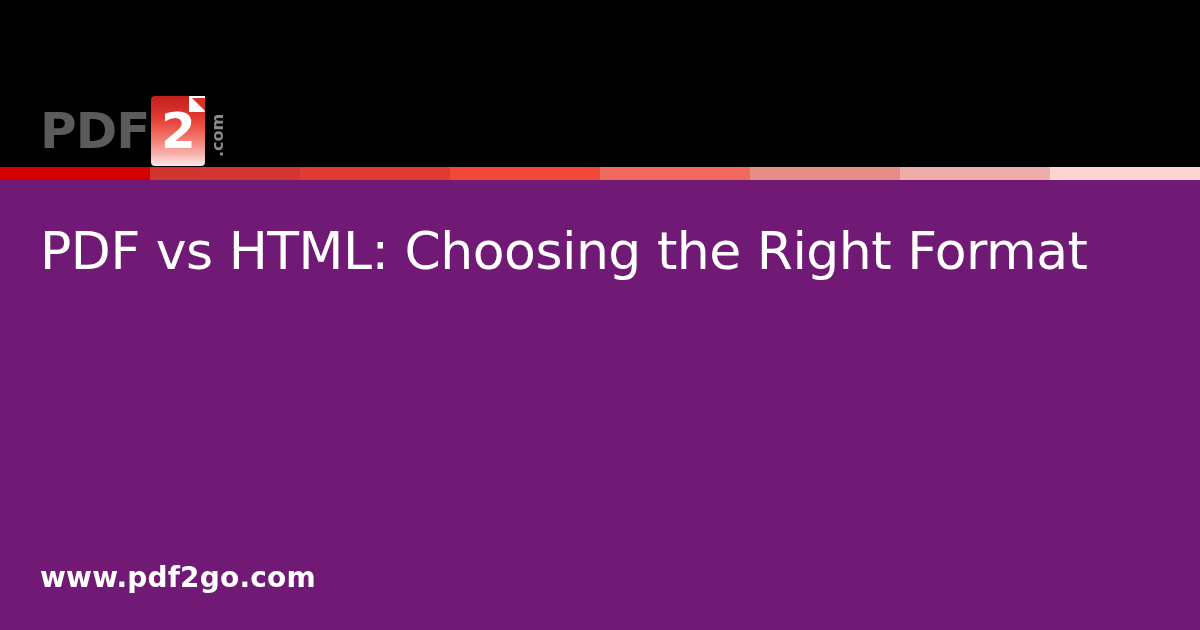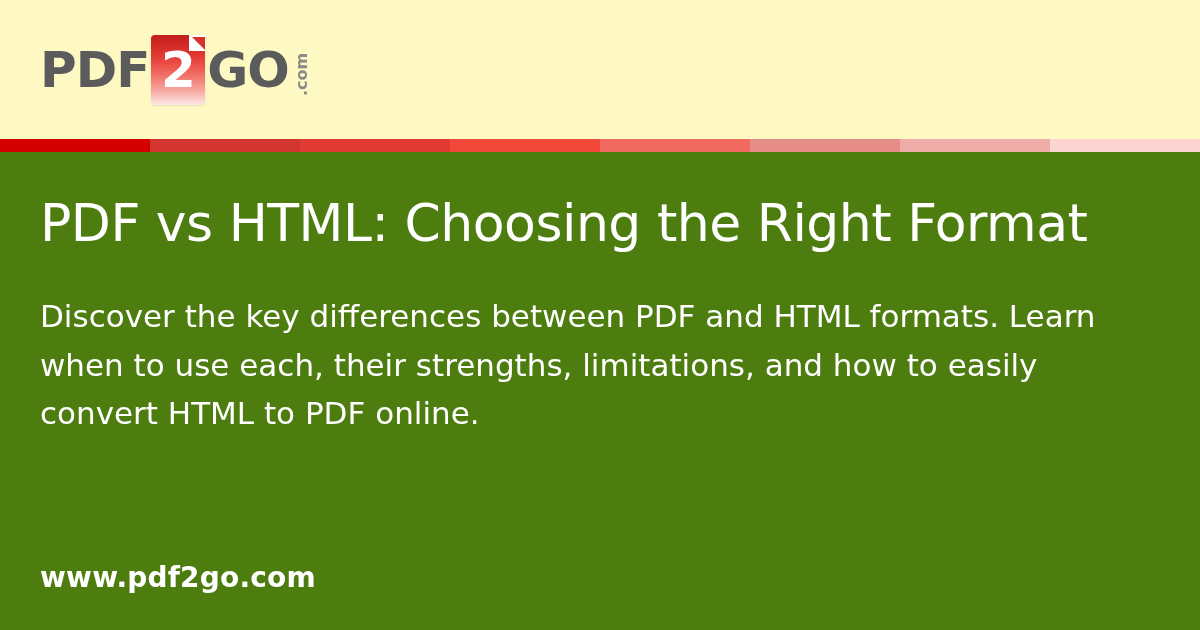--- a/index.html
+++ b/index.html
@@ -25,10 +25,10 @@
 
   
   .header {
-    height: 139px;
-    background: #fef9c3;
-    display: flex;
-    align-items: center;
+    height: 167px;
+    background: #000000;
+    display: flex;
+    align-items: flex-end;
     padding-left: 40px;
     box-sizing: border-box;
     flex: 0 0 auto;

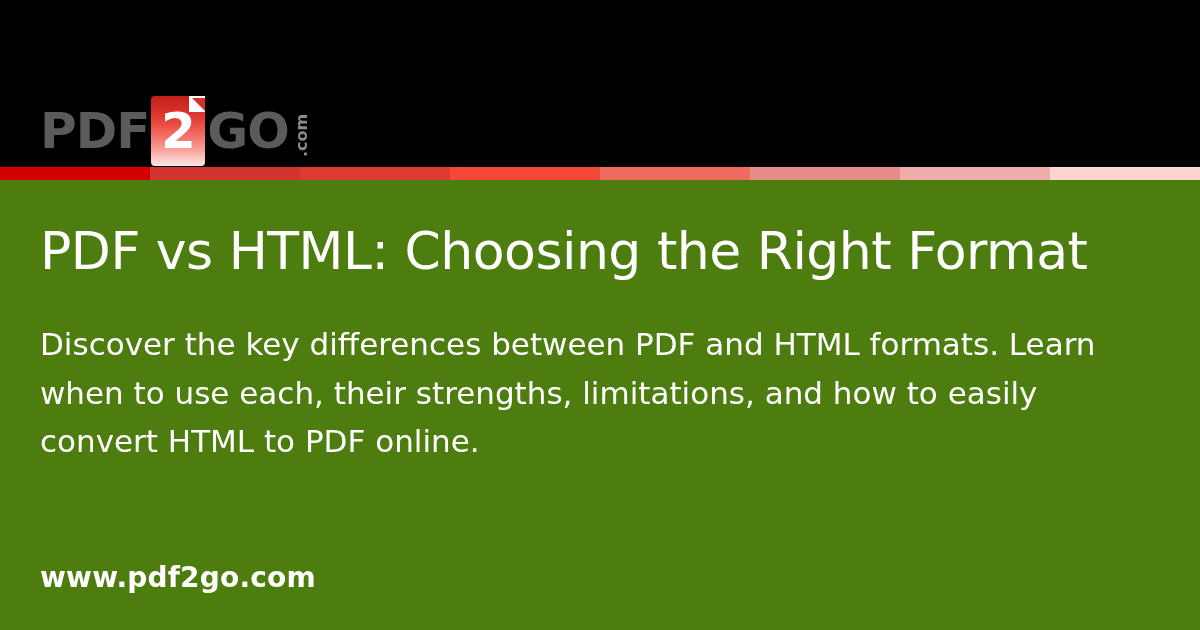--- a/index.html
+++ b/index.html
@@ -195,7 +195,6 @@
         <span class="logo-doc-num">2</span>
       </span>
 
-      <span class="logo-word right" style="color: rgb(91, 91, 91);">GO</span>
 
       <span class="logo-com">.com</span>
     </div>

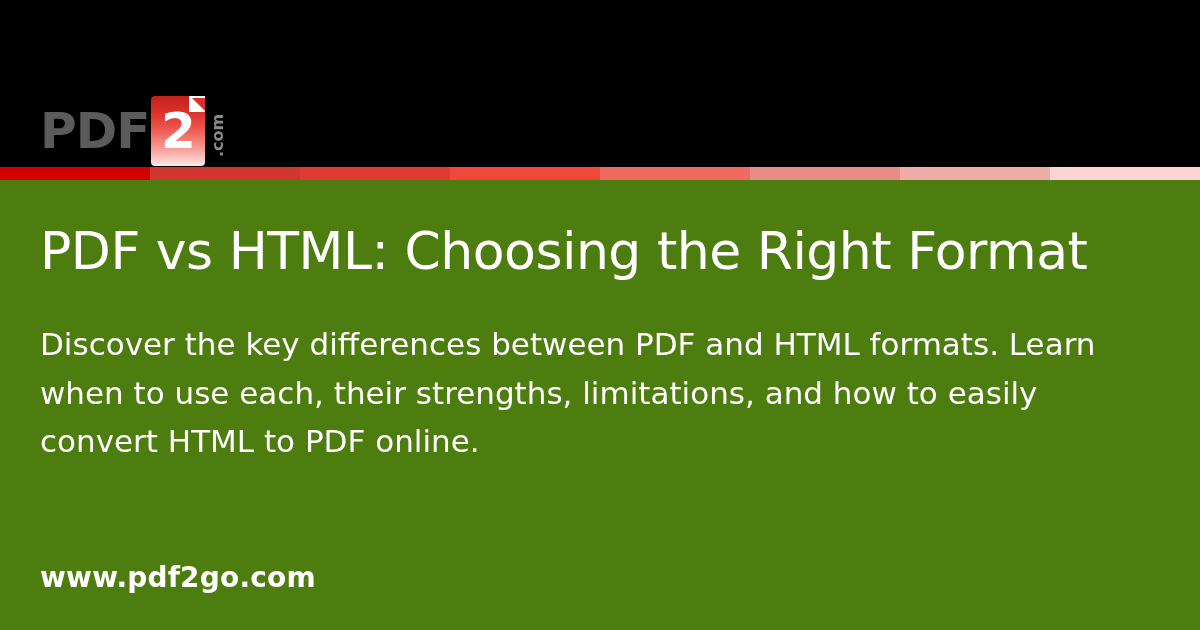--- a/index.html
+++ b/index.html
@@ -211,7 +211,7 @@
     <span style="background: rgb(252, 212, 210);"></span>
   </div>
 
-  <div class="body" style="background: #4d7c0f;">
+  <div class="body" style="background: #701a75;">
     <h1 class="title">PDF vs HTML: Choosing the Right Format</h1>
 
     <p class="desc">Discover the key differences between PDF and HTML formats. Learn when to use each, their strengths, limitations, and how to easily convert HTML to PDF online.</p>

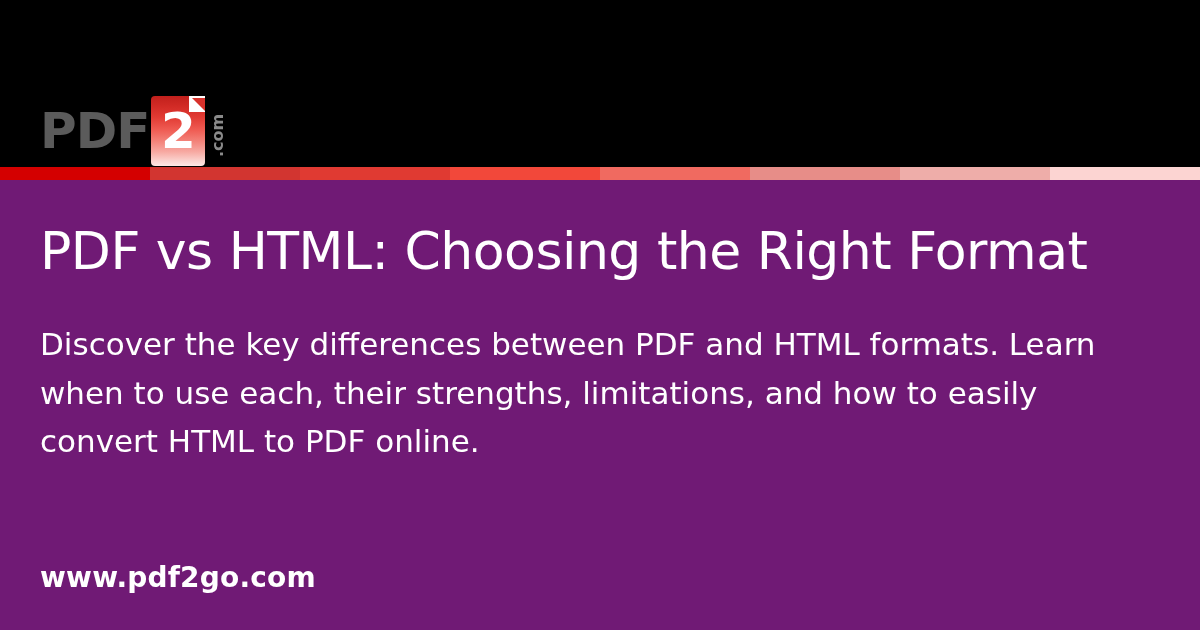--- a/index.html
+++ b/index.html
@@ -214,7 +214,6 @@
   <div class="body" style="background: #701a75;">
     <h1 class="title">PDF vs HTML: Choosing the Right Format</h1>
 
-    <p class="desc">Discover the key differences between PDF and HTML formats. Learn when to use each, their strengths, limitations, and how to easily convert HTML to PDF online.</p>
 
     <div class="site-url">www.pdf2go.com</div>
   </div>

